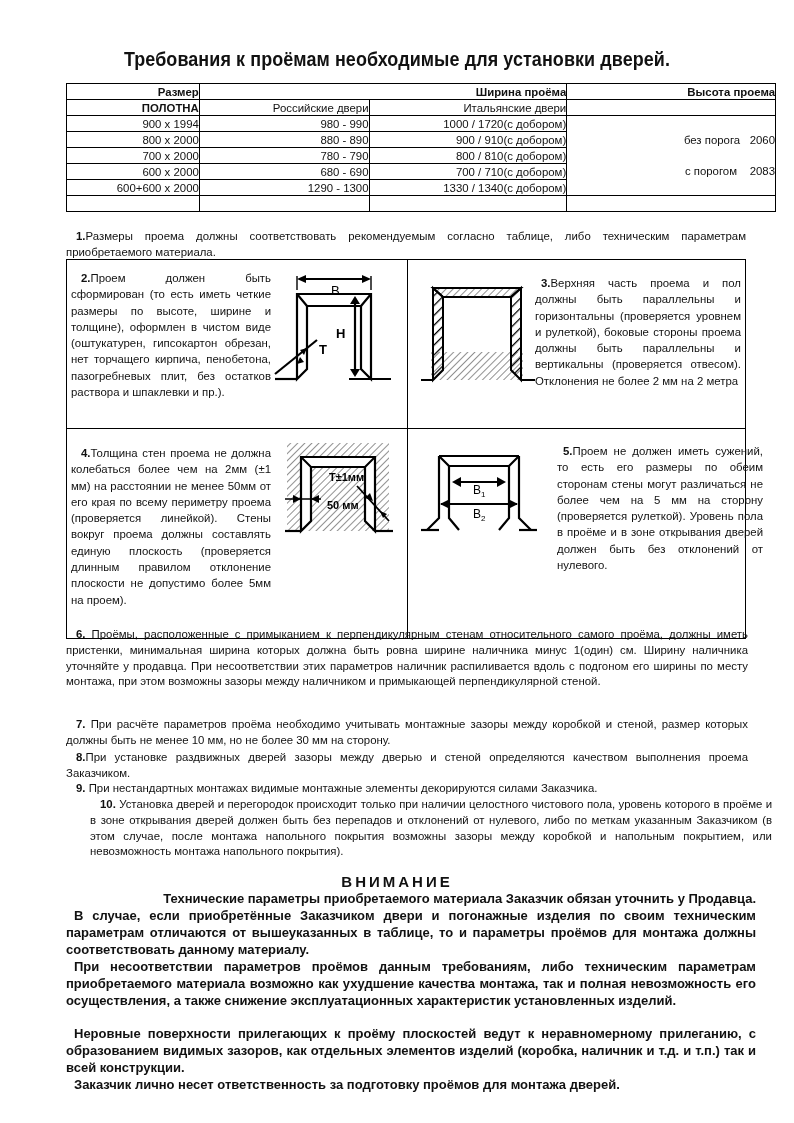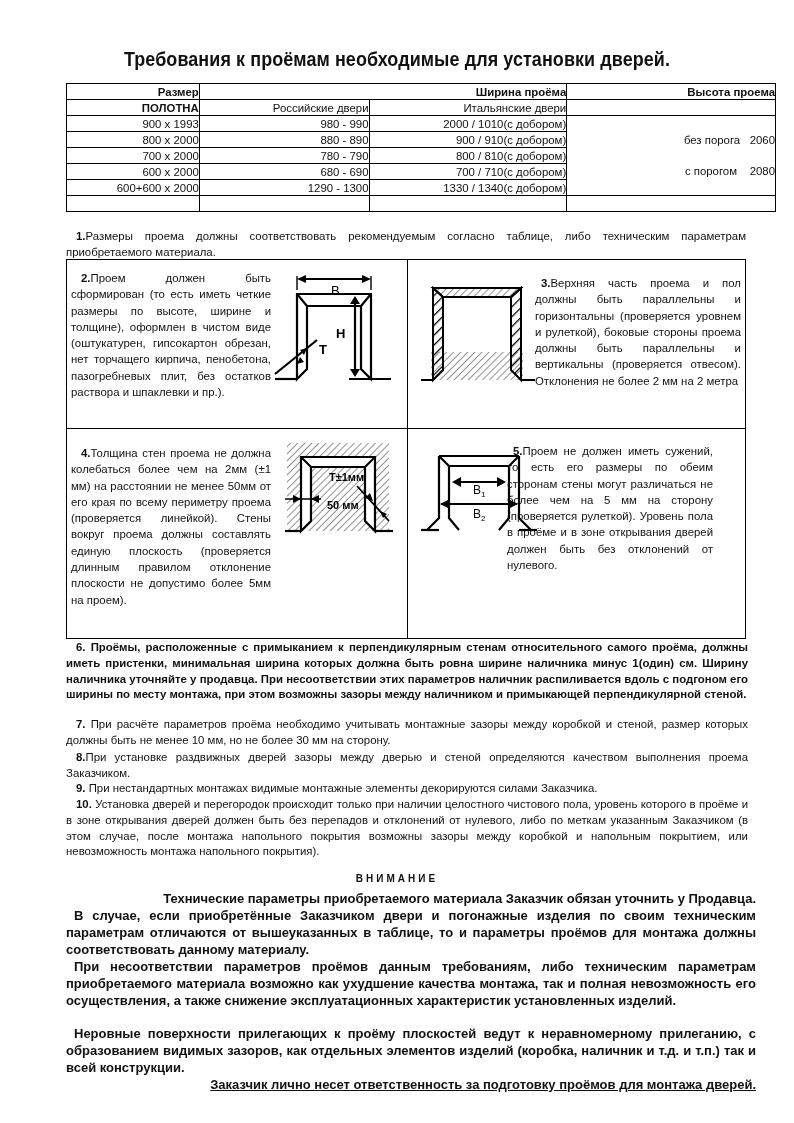--- a/index.html
+++ b/index.html
@@ -46,7 +46,7 @@
     <th></th>
   </tr>
   <tr>
-    <td>900 x 1993</td>
+    <td>900 x 1994</td>
     <td>980 - 990</td>
     <td>2000 / 1010(с добором)</td>
     <td rowspan="5" style="line-height:31px;">

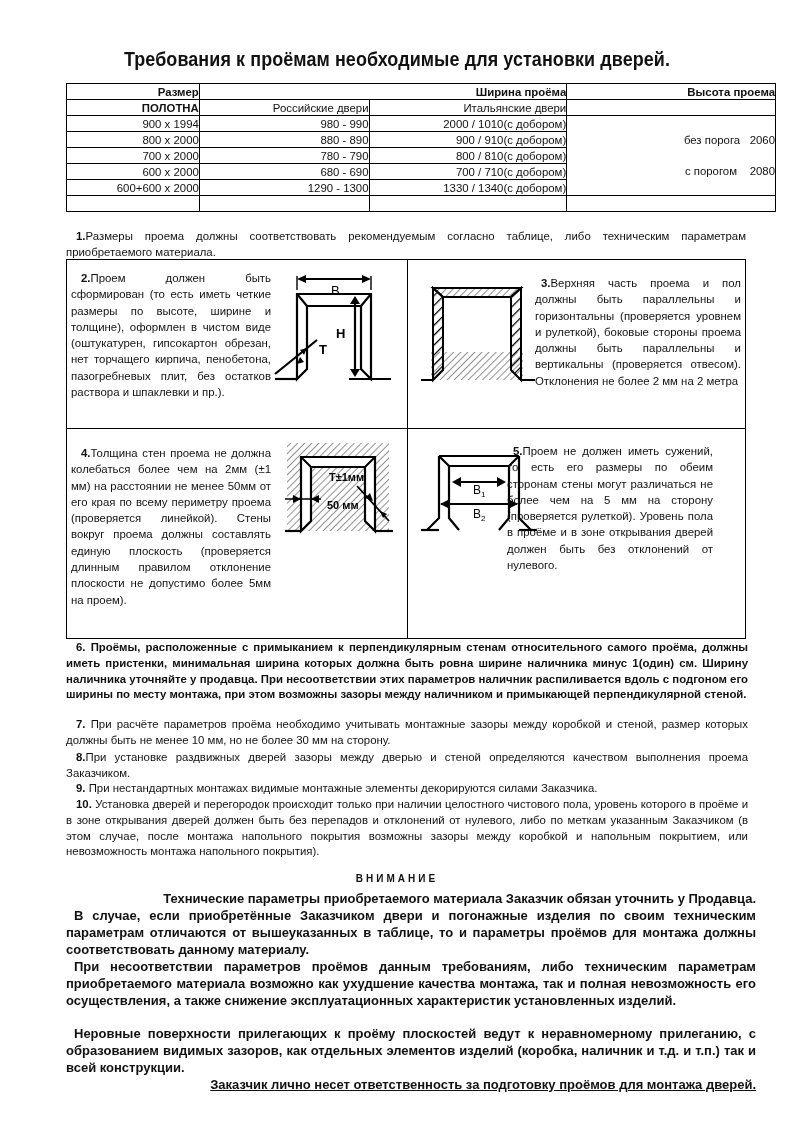--- a/index.html
+++ b/index.html
@@ -48,7 +48,7 @@
   <tr>
     <td>900 x 1994</td>
     <td>980 - 990</td>
-    <td>2000 / 1010(с добором)</td>
+    <td>1000 / 1720(с добором)</td>
     <td rowspan="5" style="line-height:31px;">
       <div style="white-space:pre;">без порога   2060</div>
       <div style="white-space:pre;">с порогом    2080</div>

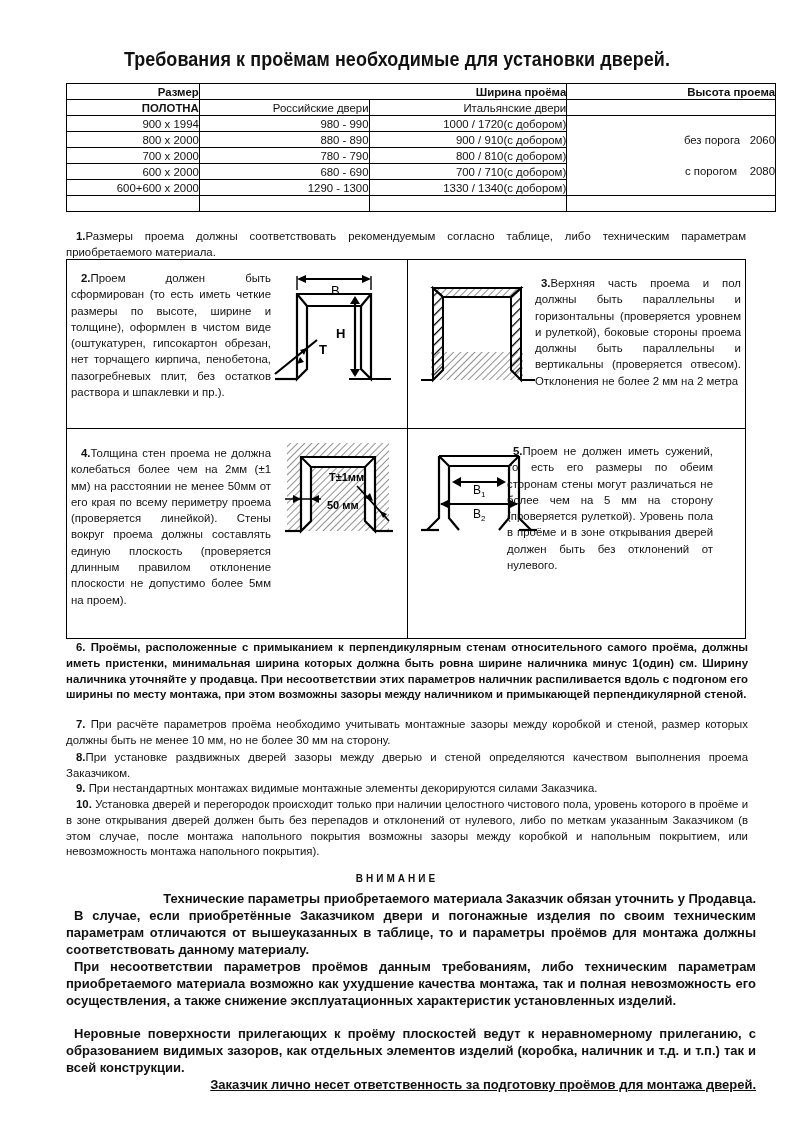--- a/index.html
+++ b/index.html
@@ -51,7 +51,7 @@
     <td>1000 / 1720(с добором)</td>
     <td rowspan="5" style="line-height:31px;">
       <div style="white-space:pre;">без порога   2060</div>
-      <div style="white-space:pre;">с порогом    2080</div>
+      <div style="white-space:pre;">с порогом    2083</div>
     </td>
   </tr>
   <tr>

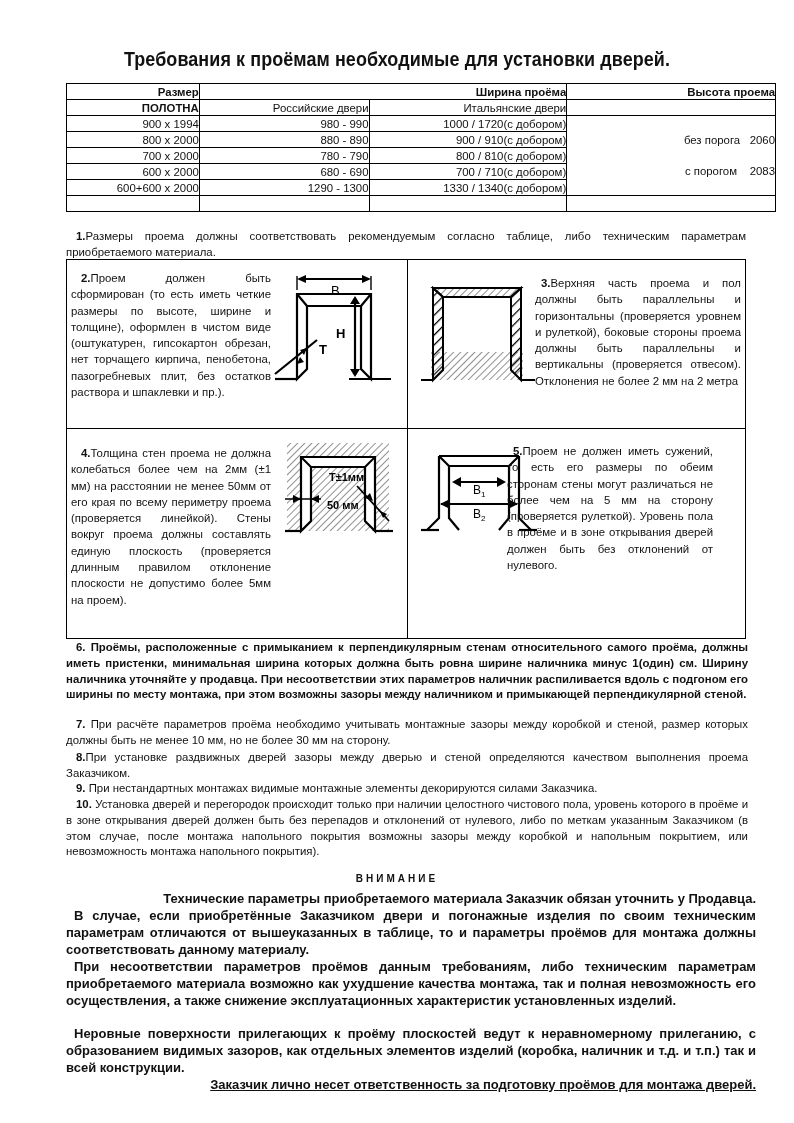--- a/index.html
+++ b/index.html
@@ -179,7 +179,7 @@
     <text x="54" y="46" font-family="Liberation Sans, sans-serif" font-size="12"><tspan>B</tspan><tspan font-size="8" dy="3">1</tspan></text>
     <text x="54" y="70" font-family="Liberation Sans, sans-serif" font-size="12"><tspan>B</tspan><tspan font-size="8" dy="3">2</tspan></text>
   </svg>
-  <div class="cell-text" style="left:440px; top:183px; width:206px;">
+  <div class="cell-text" style="left:490px; top:183px; width:206px;">
     <span style="display:inline-block;width:6px"></span><b>5.</b><span>Проем не должен иметь сужений, то есть его размеры по обеим сторонам стены могут различаться не более чем на 5 мм на сторону (проверяется рулеткой). Уровень пола в проёме и в зоне открывания дверей должен быть без отклонений от нулевого.</span>
   </div>
 </div>

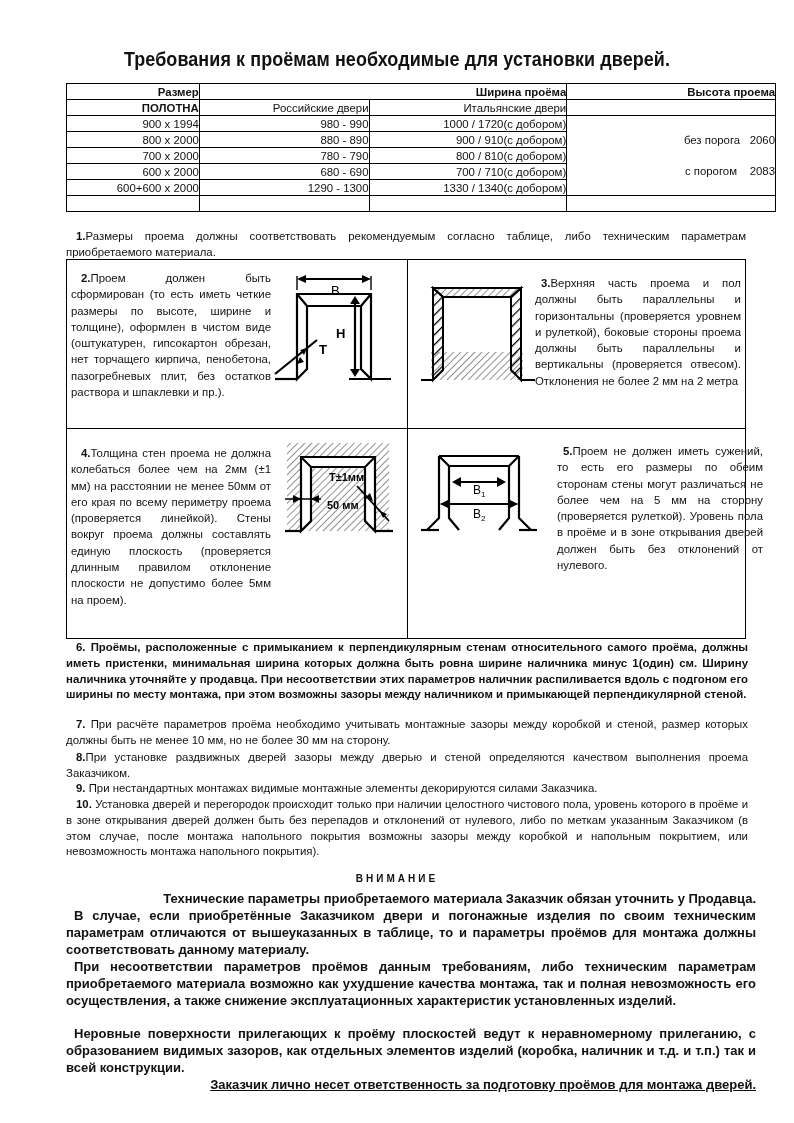--- a/index.html
+++ b/index.html
@@ -184,7 +184,7 @@
   </div>
 </div>
 
-<div class="p" style="top:640px;font-weight:bold;">
+<div class="p" style="top:627px;">
   <span class="ind"></span><b>6.</b> <span>Проёмы, расположенные с примыканием к перпендикулярным стенам относительного самого проёма, должны иметь пристенки, минимальная ширина которых должна быть ровна ширине наличника минус 1(один) см. Ширину наличника уточняйте у продавца. При несоответствии этих параметров наличник распиливается вдоль с подгоном его ширины по месту монтажа, при этом возможны зазоры между наличником и примыкающей перпендикулярной стеной.</span>
 </div>
 <div class="p" style="top:717px;">

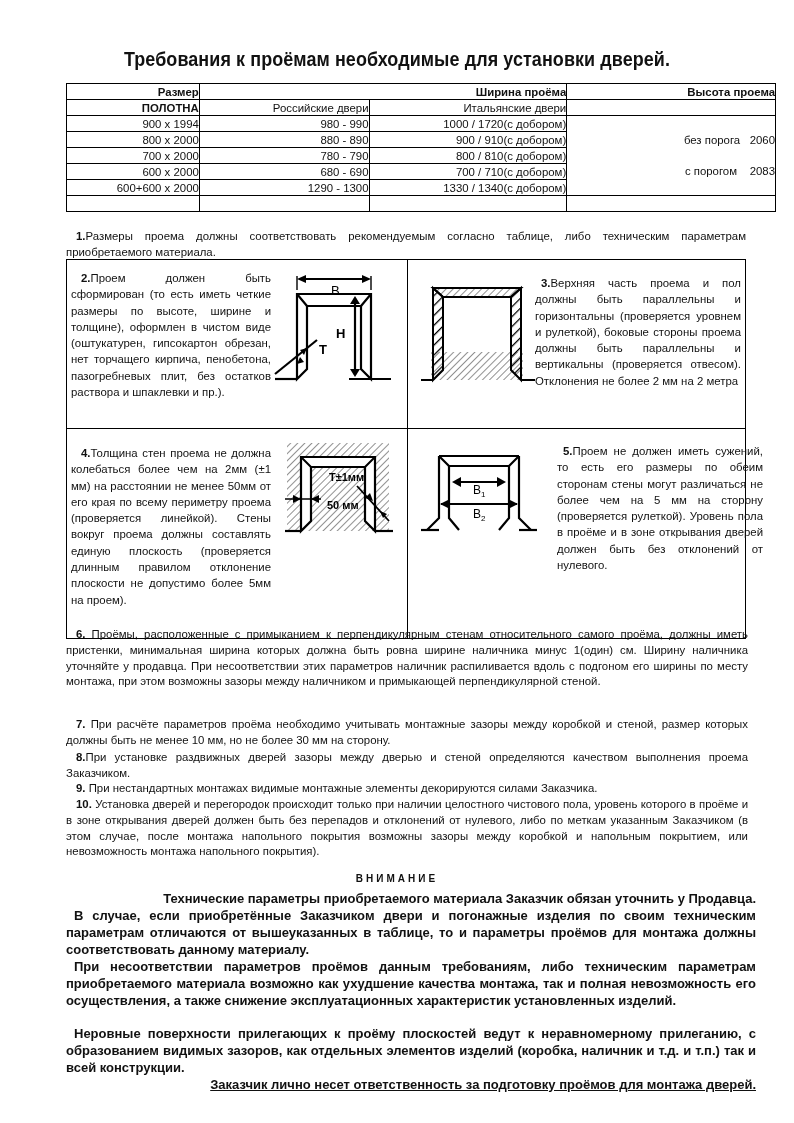--- a/index.html
+++ b/index.html
@@ -196,7 +196,7 @@
 <div class="p" style="top:781px;">
   <span class="ind"></span><b>9.</b> <span>При нестандартных монтажах видимые монтажные элементы декорируются силами Заказчика.</span>
 </div>
-<div class="p" style="top:797px;">
+<div class="p" style="top:797px;margin-left:24px;">
   <span class="ind"></span><b>10.</b> <span>Установка дверей и перегородок происходит только при наличии целостного чистового пола, уровень которого в проёме и в зоне открывания дверей должен быть без перепадов и отклонений от нулевого, либо по меткам указанным Заказчиком (в этом случае, после монтажа напольного покрытия возможны зазоры между коробкой и напольным покрытием, или невозможность монтажа напольного покрытия).</span>
 </div>
 

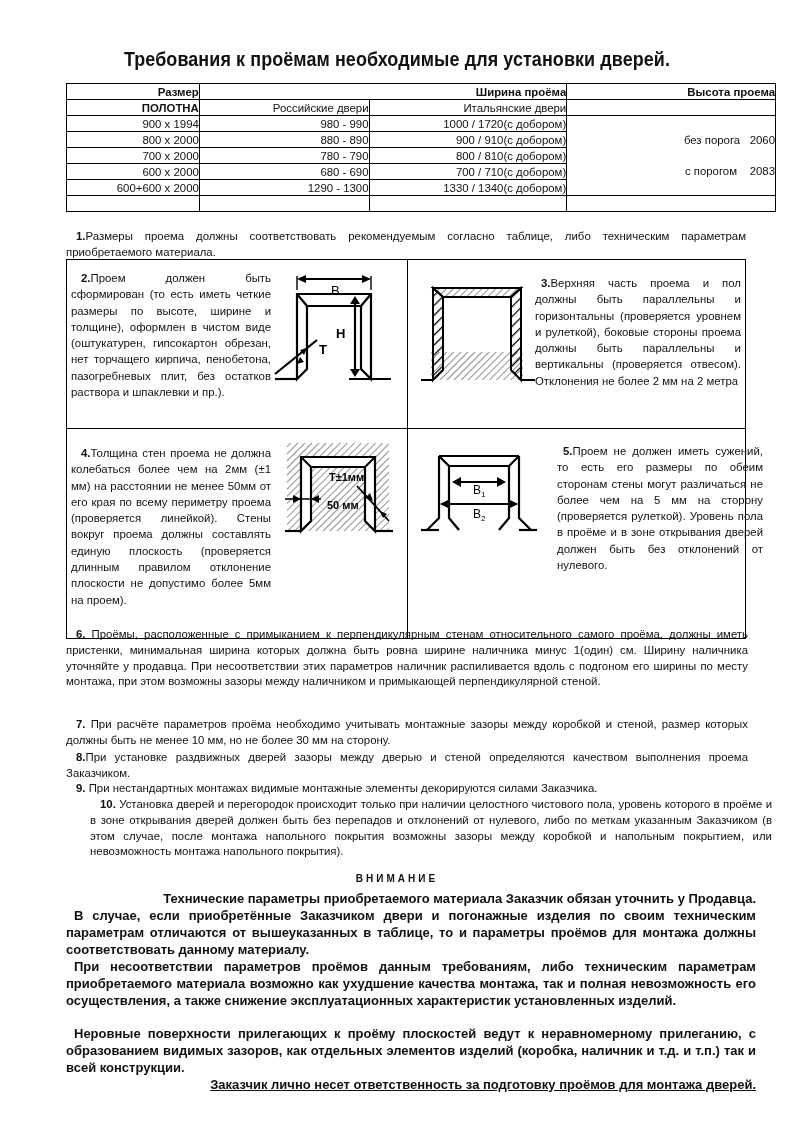--- a/index.html
+++ b/index.html
@@ -17,7 +17,7 @@
     .fig { position: absolute; }
     .p { position: absolute; left: 66px; width: 682px; font-size: 11.4px; line-height: 15.8px; text-align: justify; }
     .p .ind { display: inline-block; width: 10px; }
-    .warn-title { position: absolute; left: 0; width: 794px; top: 873px; text-align: center; font-weight: bold; font-size: 10px; letter-spacing: 3px; }
+    .warn-title { position: absolute; left: 0; width: 794px; top: 873px; text-align: center; font-weight: bold; font-size: 15px; letter-spacing: 3px; }
     .wp { position: absolute; left: 66px; width: 690px; font-size: 13px; line-height: 17px; font-weight: bold; text-align: justify; }
     .wp .ind { display: inline-block; width: 8px; }
   </style>

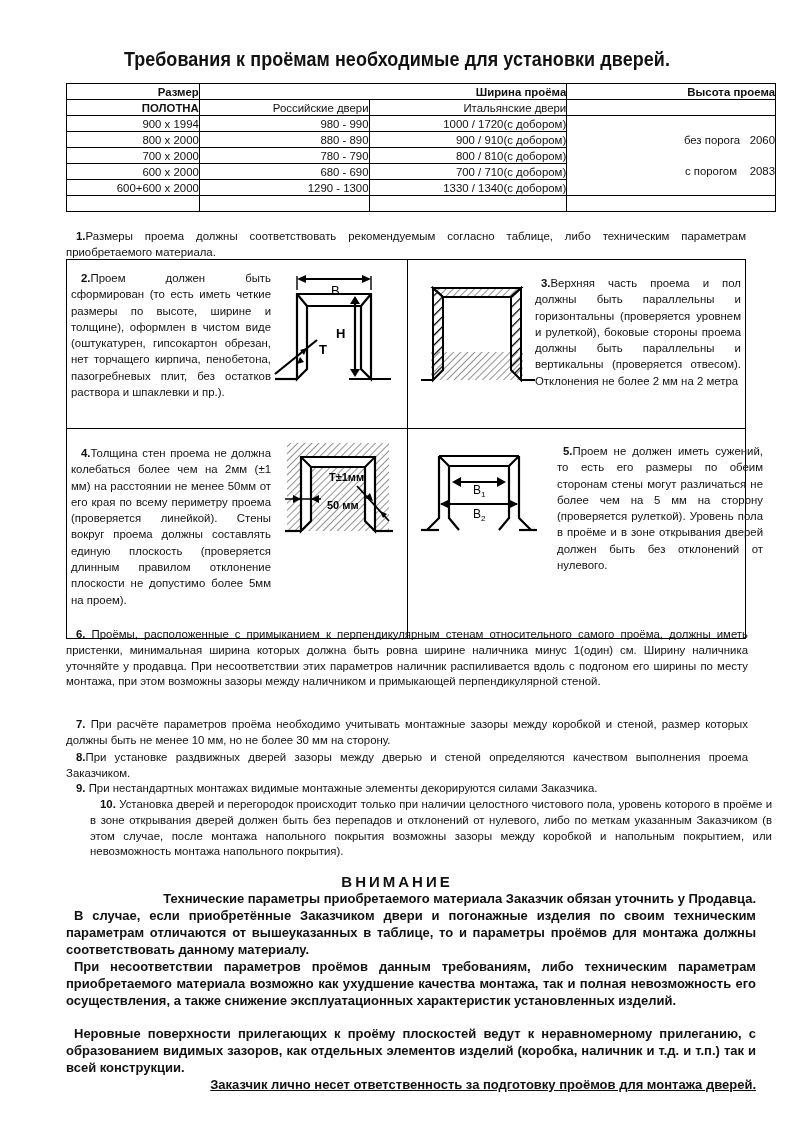--- a/index.html
+++ b/index.html
@@ -213,7 +213,7 @@
 <div class="wp" style="top:1025px;">
   <span class="ind"></span><span>Неровные поверхности прилегающих к проёму плоскостей ведут к неравномерному прилеганию, с образованием видимых зазоров, как отдельных элементов изделий (коробка, наличник и т.д. и т.п.) так и всей конструкции.</span>
 </div>
-<div class="wp" style="top:1076px; text-align:right;text-decoration:underline;">
+<div class="wp" style="top:1076px; text-align:left;">
   <span class="ind"></span><span>Заказчик лично несет ответственность за подготовку проёмов для монтажа дверей.</span>
 </div>
 

